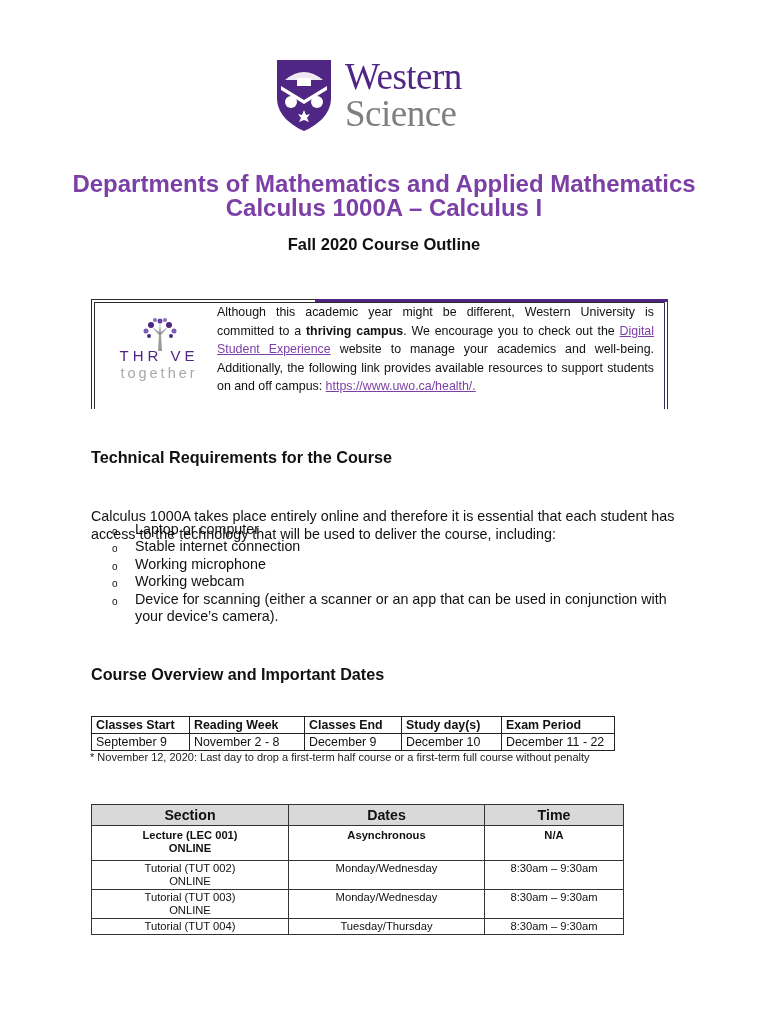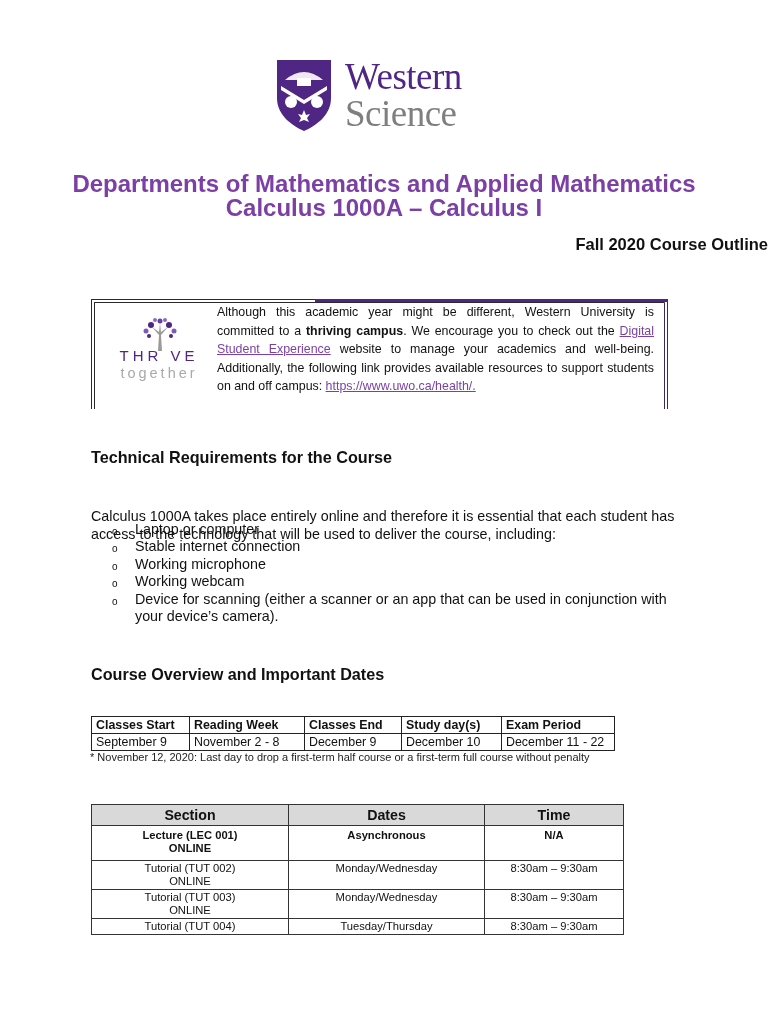--- a/index.html
+++ b/index.html
@@ -12,7 +12,7 @@
   .logo-s { font-size:37px; color:#7f7f7f; display:block; margin-top:0px; letter-spacing:-0.5px; }
   
   .title { left:0; width:768px; text-align:center; font-weight:bold; color:#7b3fa5; font-size:24px; }
-  .subtitle { left:0; width:768px; text-align:right; font-weight:bold; font-size:16.5px; color:#111; }
+  .subtitle { left:0; width:768px; text-align:center; font-weight:bold; font-size:16.5px; color:#111; }
   
   .thrive-box { left:91px; top:299px; width:577px; height:110px; box-sizing:border-box;
      border-top:4px double #2a2a2a; border-left:4px double #2a2a2a; border-right:4px double #3a2a5a; }

